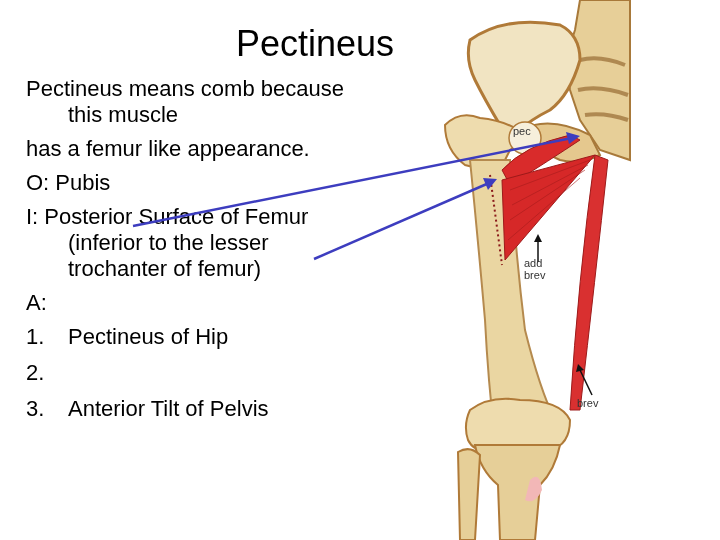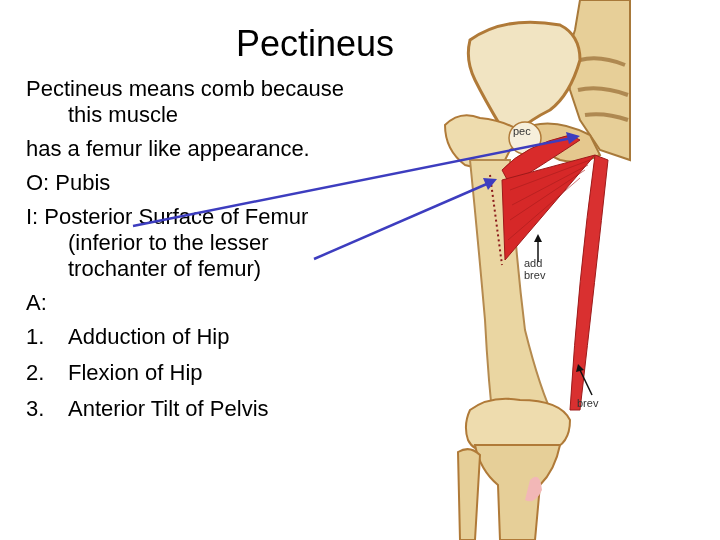--- a/index.html
+++ b/index.html
@@ -27,7 +27,7 @@
   <p class="para">A:</p>
   <div class="list-item">
     <span class="list-num">1.</span>
-    <span>Adduction of Hip</span>
+    <span>Pectineus of Hip</span>
   </div>
   <div class="list-item">
     <span class="list-num">2.</span>

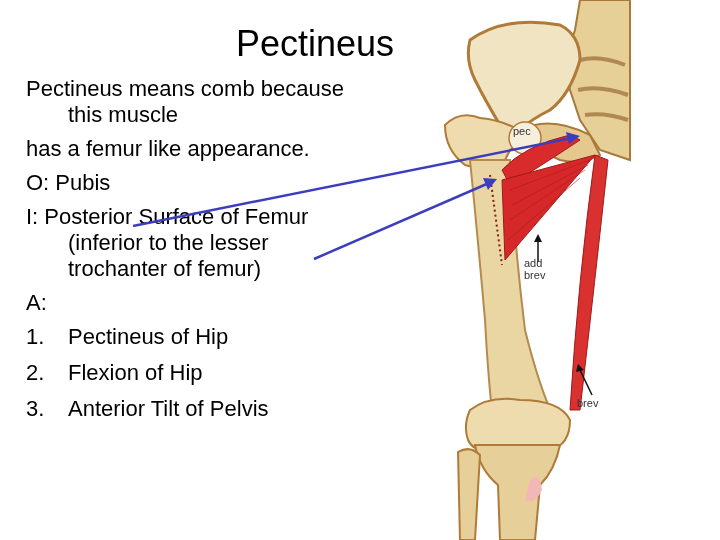--- a/index.html
+++ b/index.html
@@ -31,7 +31,6 @@
   </div>
   <div class="list-item">
     <span class="list-num">2.</span>
-    <span>Flexion of Hip</span>
   </div>
   <div class="list-item">
     <span class="list-num">3.</span>

